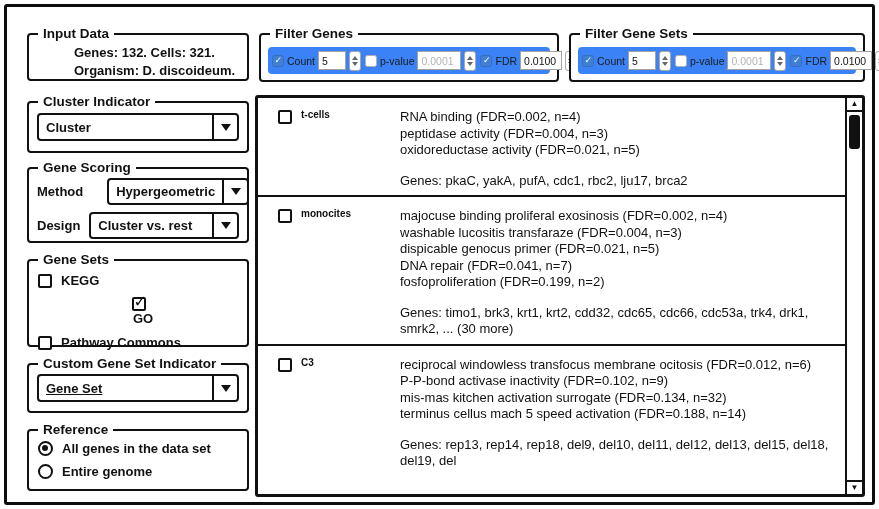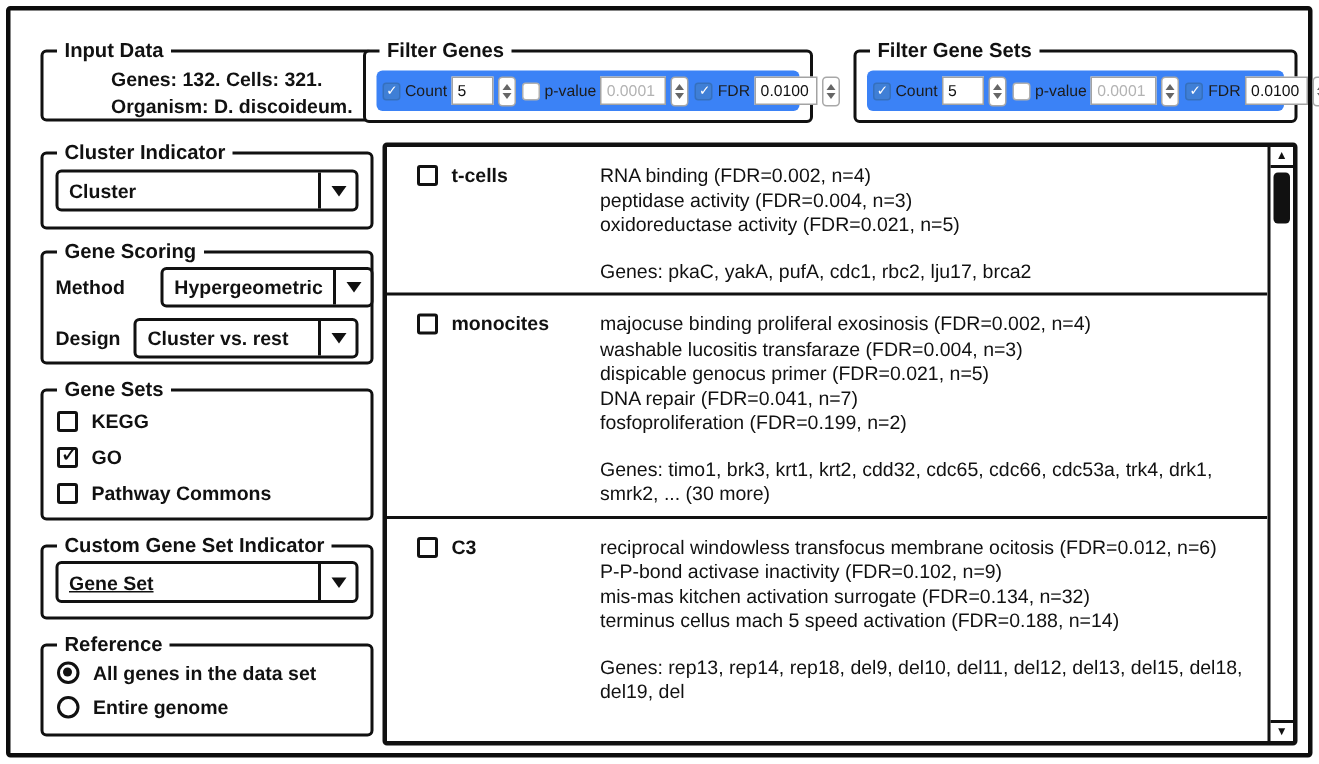--- a/index.html
+++ b/index.html
@@ -170,7 +170,7 @@
     </div>
   </div>
 
-  <div class="gbox" style="left:235px;top:26px;width:300px;height:49px;">
+  <div class="gbox" style="left:252px;top:26px;width:300px;height:49px;">
     <div class="gbox-title">Filter Genes</div>
     <div class="fstrip">
       <div class="fitem">

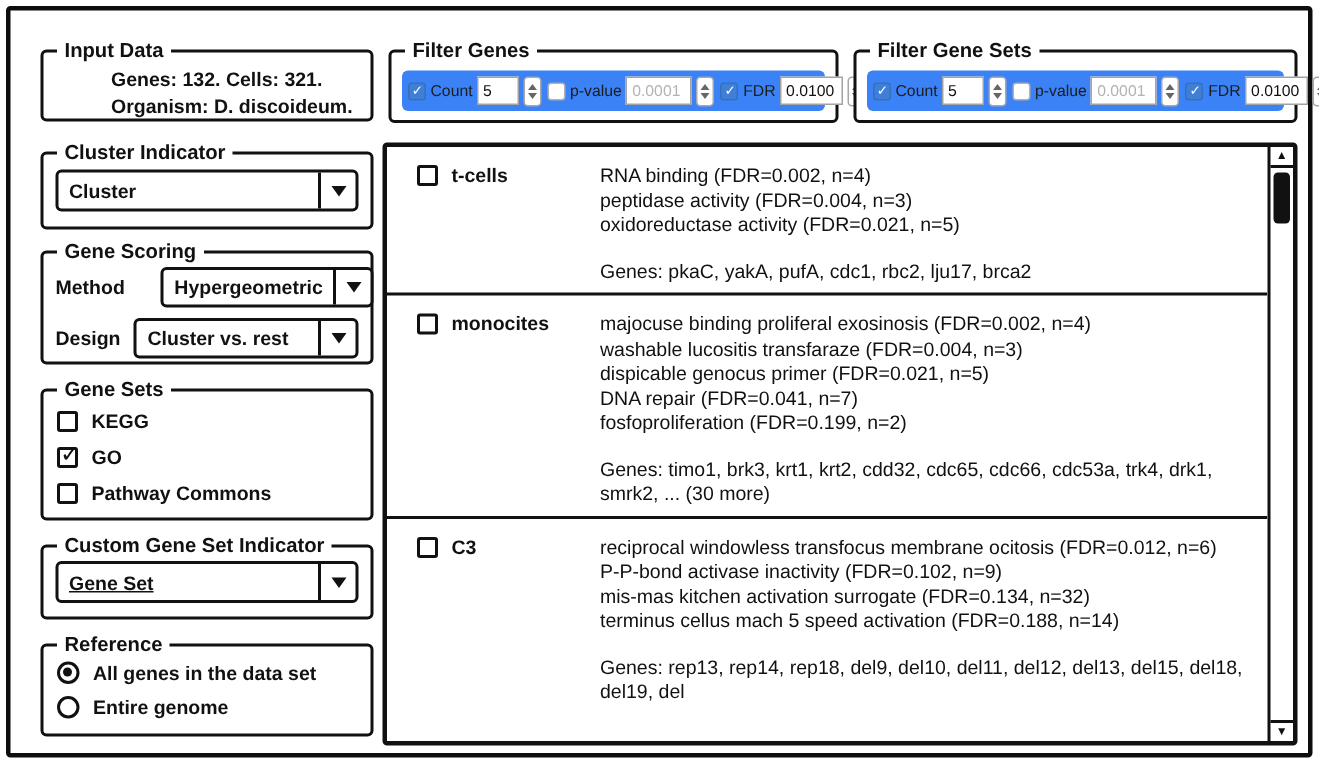--- a/index.html
+++ b/index.html
@@ -69,7 +69,7 @@
   .entry:last-child { border-bottom: none; }
   .e-left { width: 122px; flex: none; display: flex; align-items: flex-start; gap: 9px; }
   .e-left .cb { margin-top: 1px; }
-  .e-name { font-size: 13px; font-weight: 700; }
+  .e-name { font-size: 10px; font-weight: 700; }
   .e-right { flex: 1; font-size: 13px; line-height: 16.5px; }
   .genes { margin-top: 14px; }
 

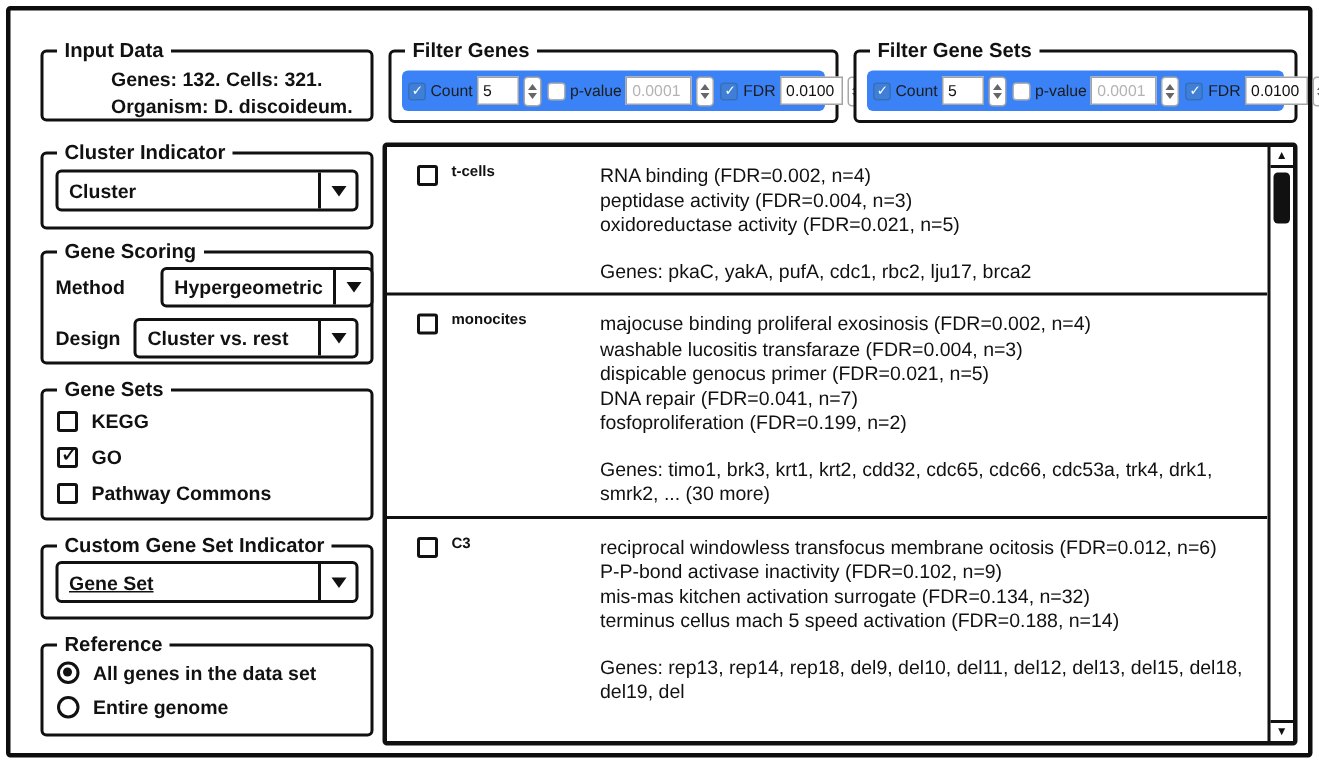--- a/index.html
+++ b/index.html
@@ -136,7 +136,7 @@
       <span class="cb"></span>
       <span class="opt-label">KEGG</span>
     </div>
-    <div class="row" style="padding:9px 8px 0 9px;">
+    <div class="row" style="padding:9px 8px 0 9px;flex-direction:column;">
       <span class="cb checked"></span>
       <span class="opt-label">GO</span>
     </div>

